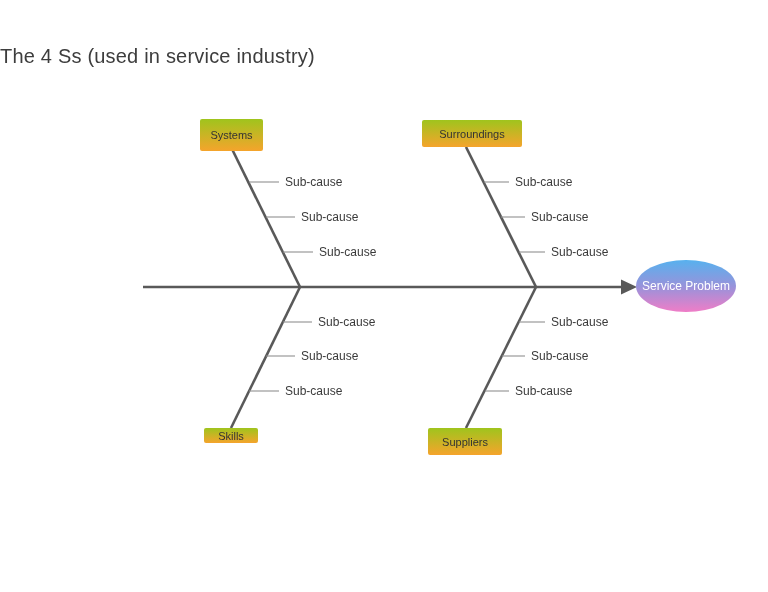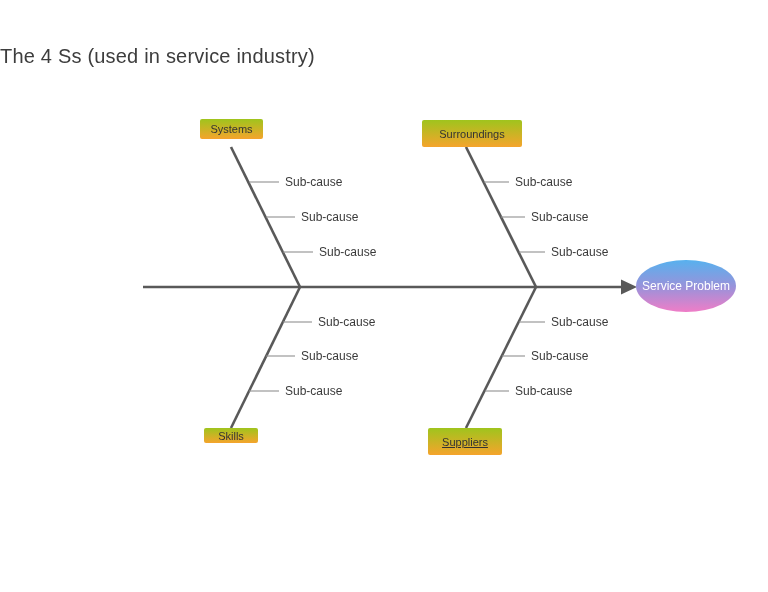--- a/index.html
+++ b/index.html
@@ -48,7 +48,7 @@
     color: var(--head-text-color); font-size: 12px; white-space: nowrap;
   }
   
-  .box-systems      { left: 200px; top: 119px; width: 63px; height: 20px; }
+  .box-systems      { left: 200px; top: 119px; width: 63px; height: 32px; }
   .box-surroundings { left: 422px; top: 120px; width: 100px; height: 27px; }
   .box-skills       { left: 204px; top: 428px; width: 54px; height: 15px; }
   .box-suppliers    { left: 428px; top: 428px; width: 74px; height: 27px; text-decoration: underline; }

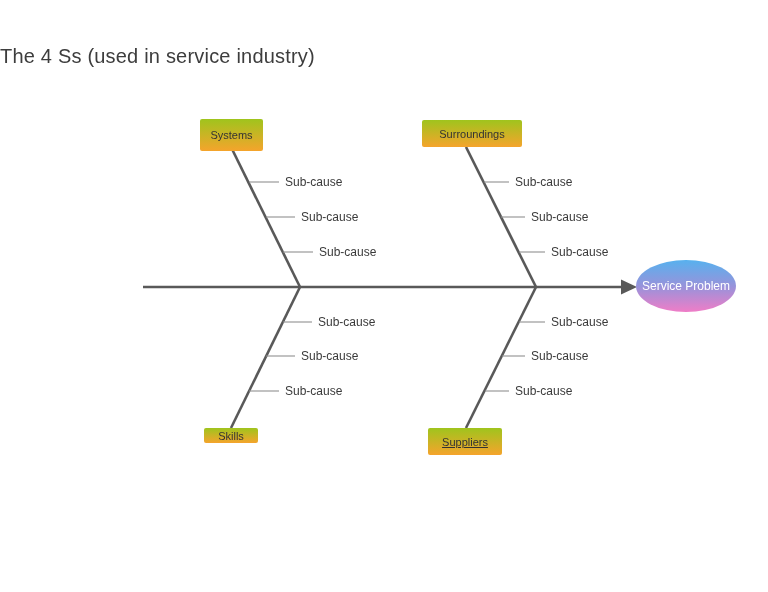--- a/index.html
+++ b/index.html
@@ -51,7 +51,7 @@
   .box-systems      { left: 200px; top: 119px; width: 63px; height: 32px; }
   .box-surroundings { left: 422px; top: 120px; width: 100px; height: 27px; }
   .box-skills       { left: 204px; top: 428px; width: 54px; height: 15px; }
-  .box-suppliers    { left: 428px; top: 428px; width: 74px; height: 27px; text-decoration: underline; }
+  .box-suppliers    { left: 428px; top: 428px; width: 74px; height: 27px; }
 </style>
 </head>
 <body>

